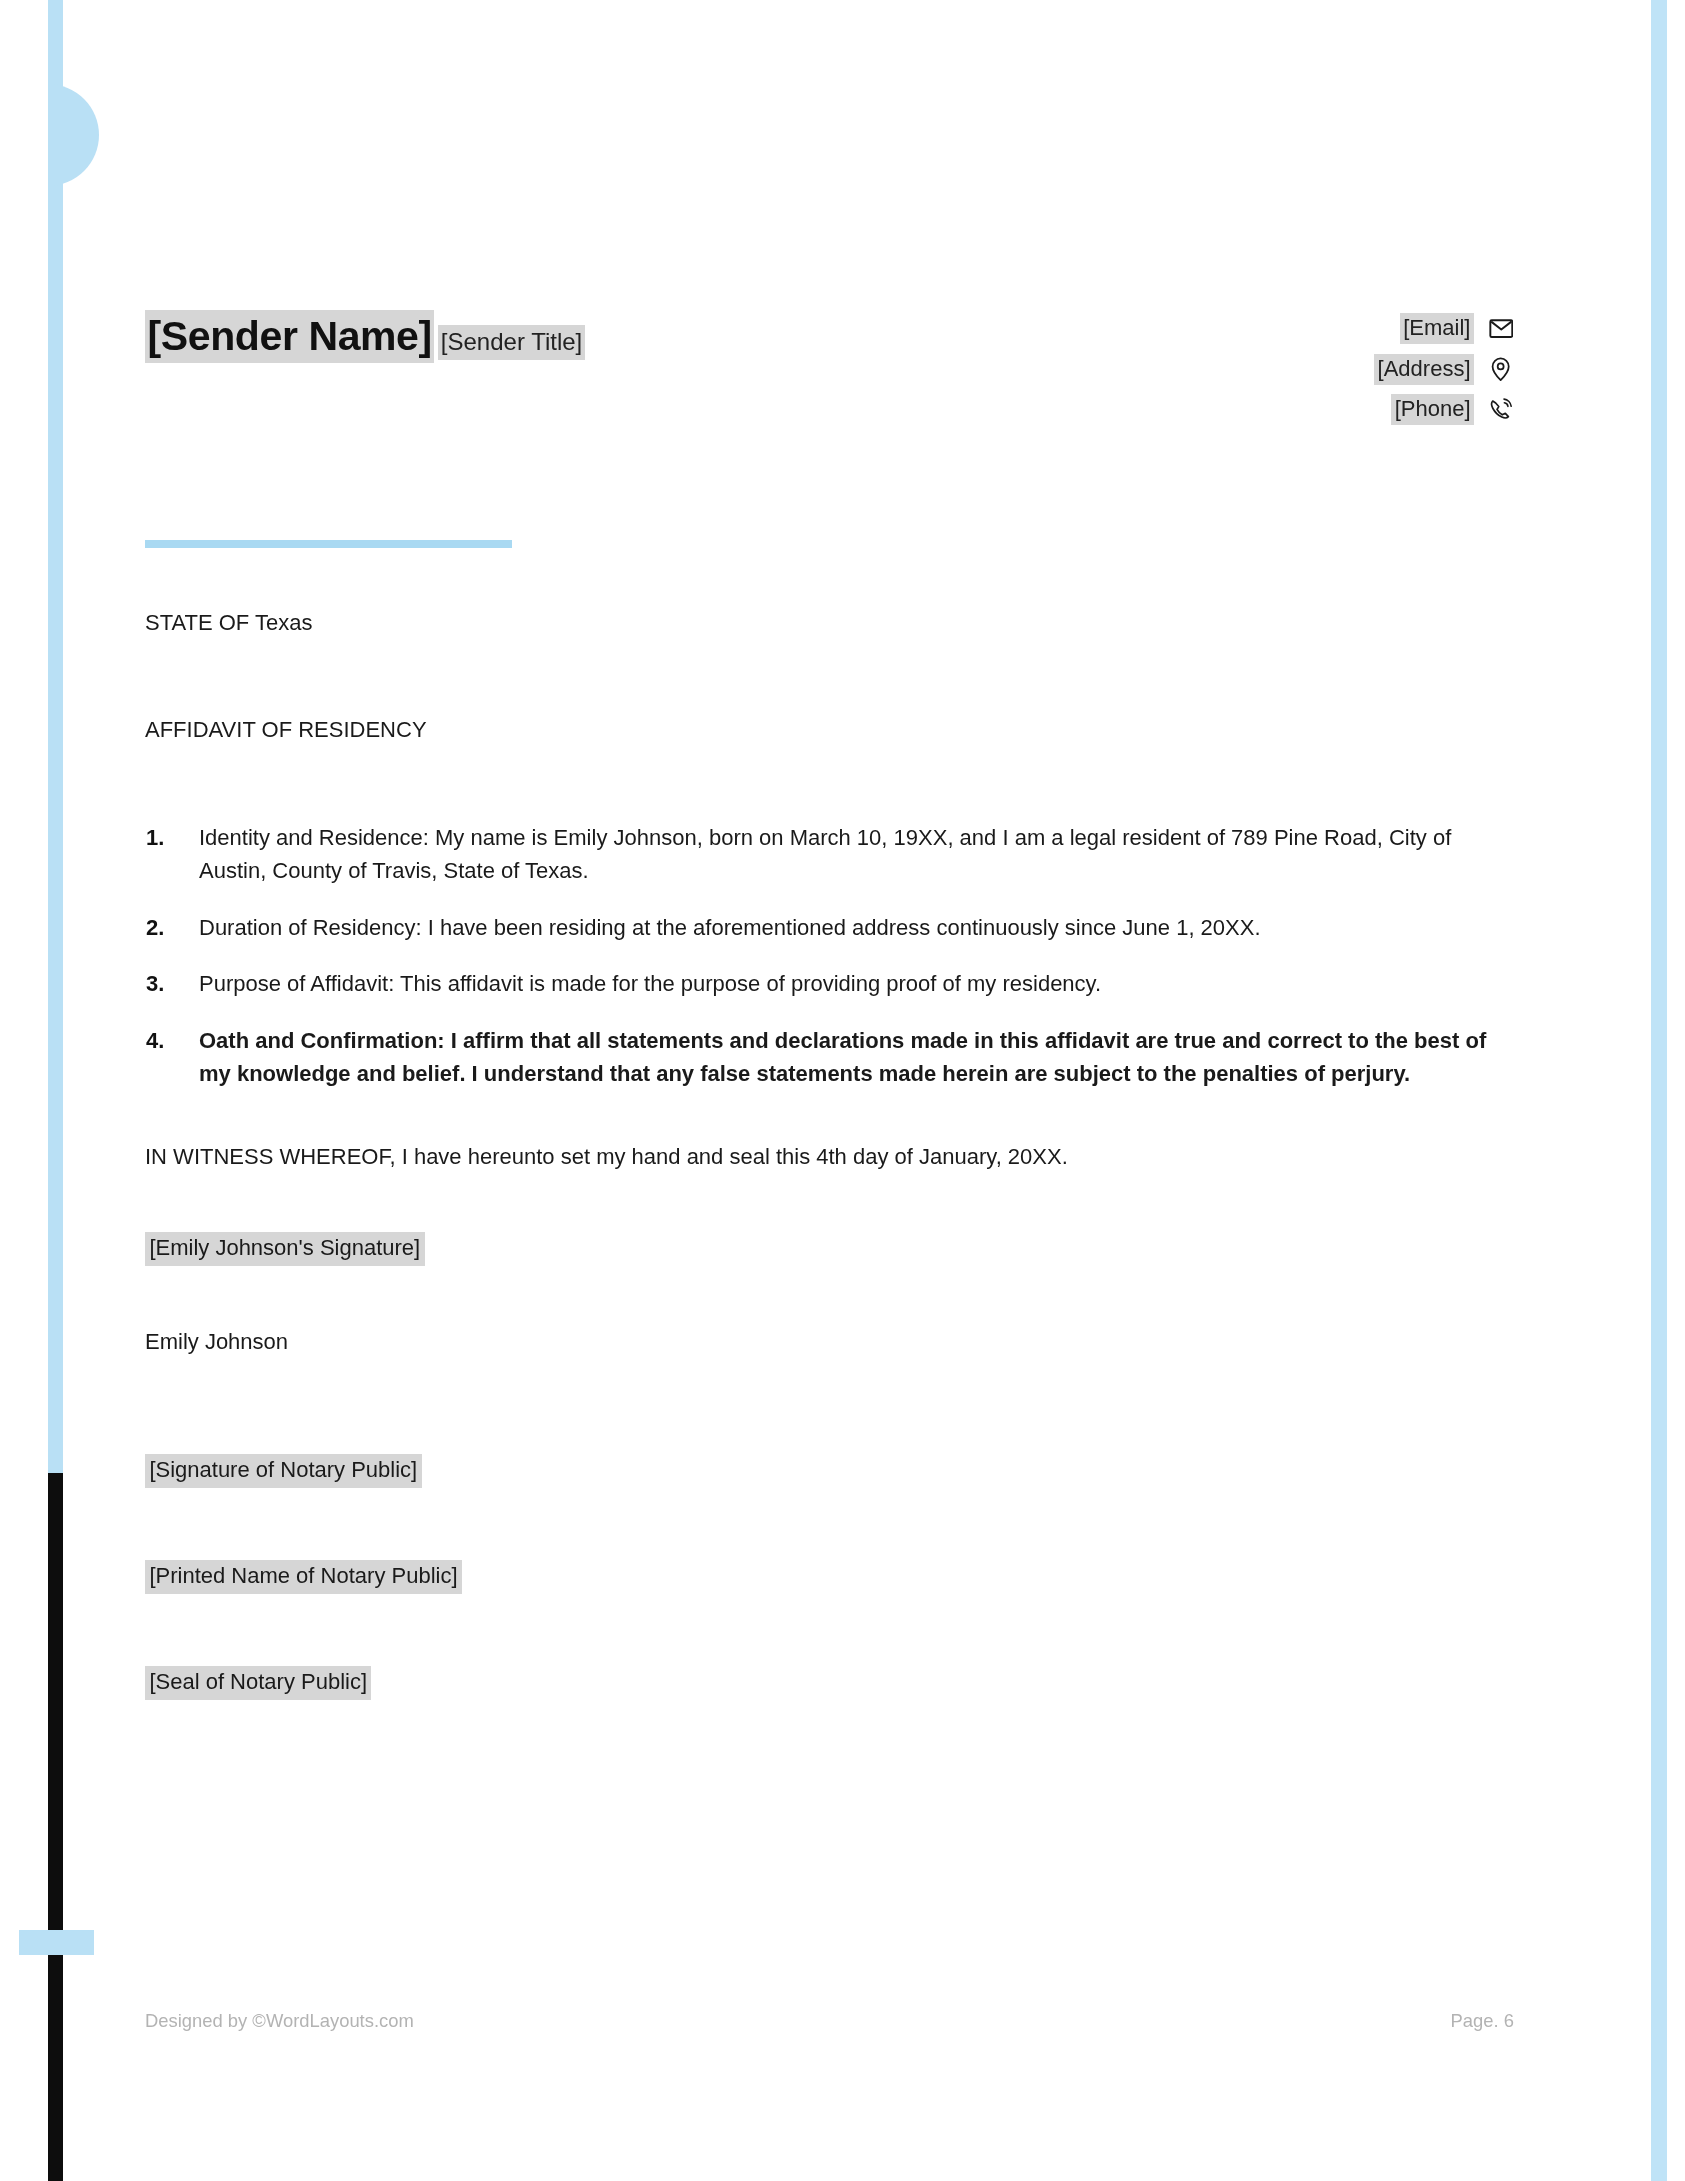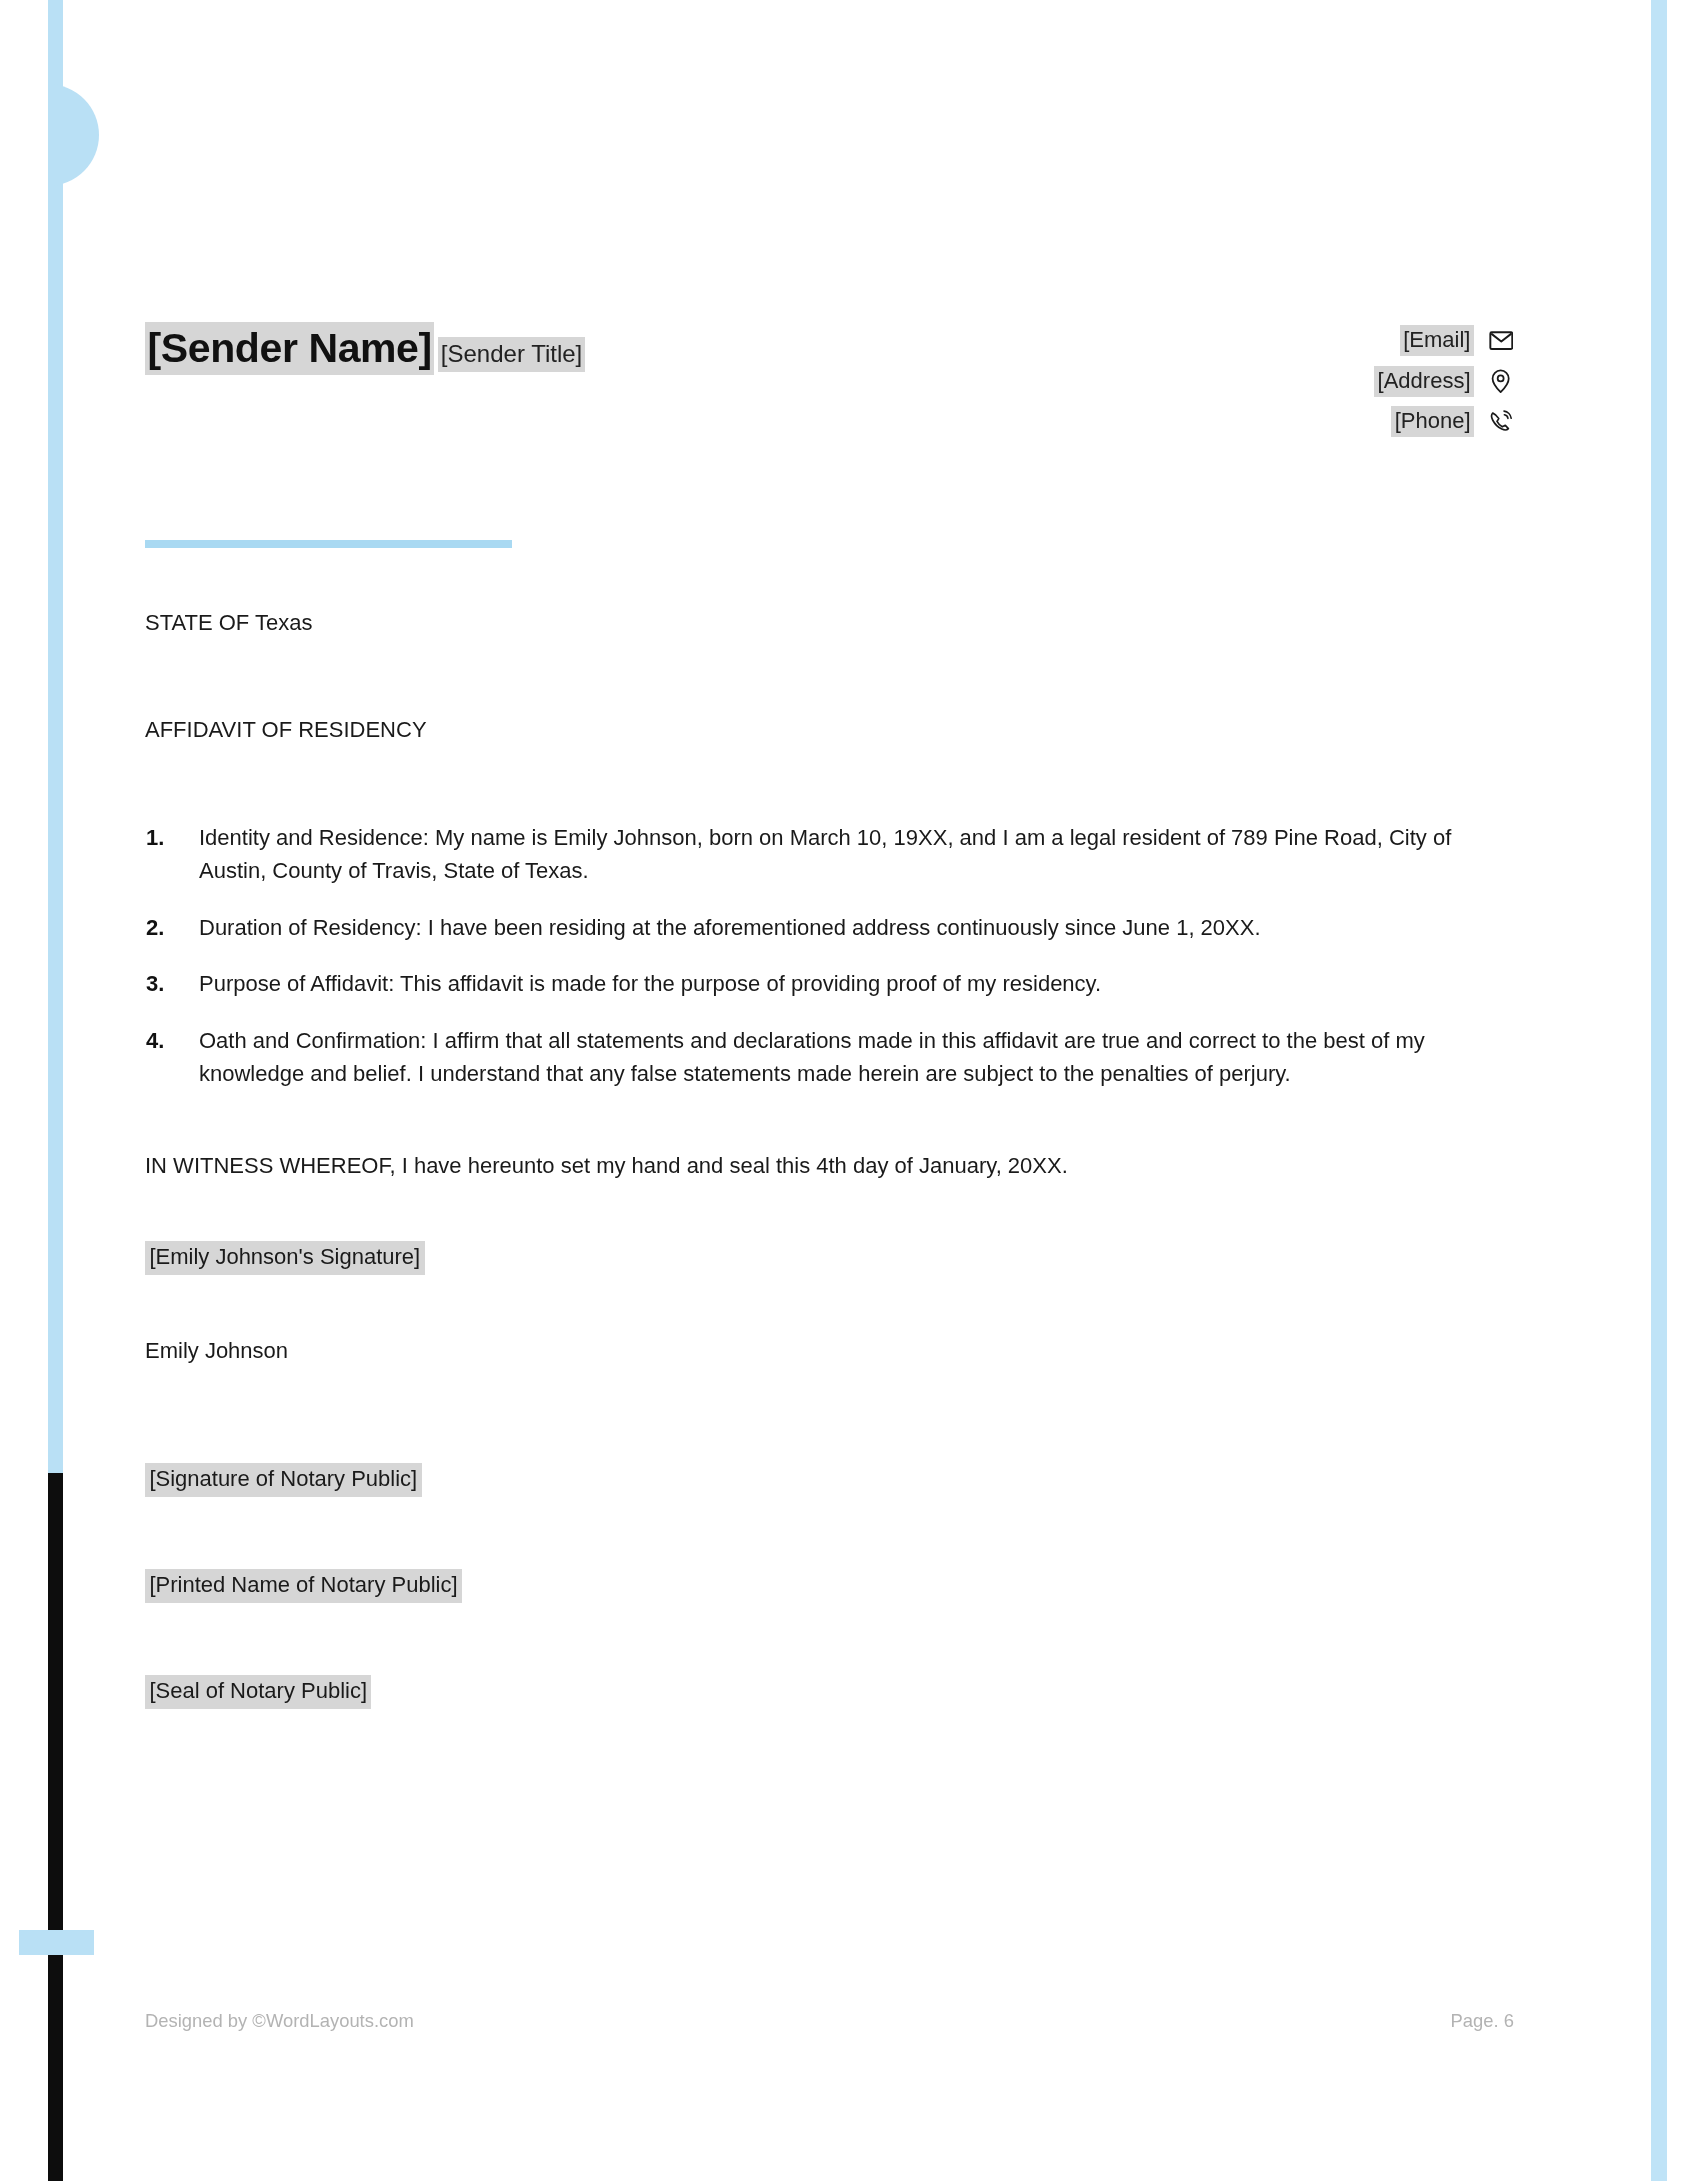--- a/index.html
+++ b/index.html
@@ -77,7 +77,7 @@
   .header-block {
     position: absolute;
     left: 0;
-    top: 320px;
+    top: 308px;
     width: 1369px;
   }
   .sender-row {

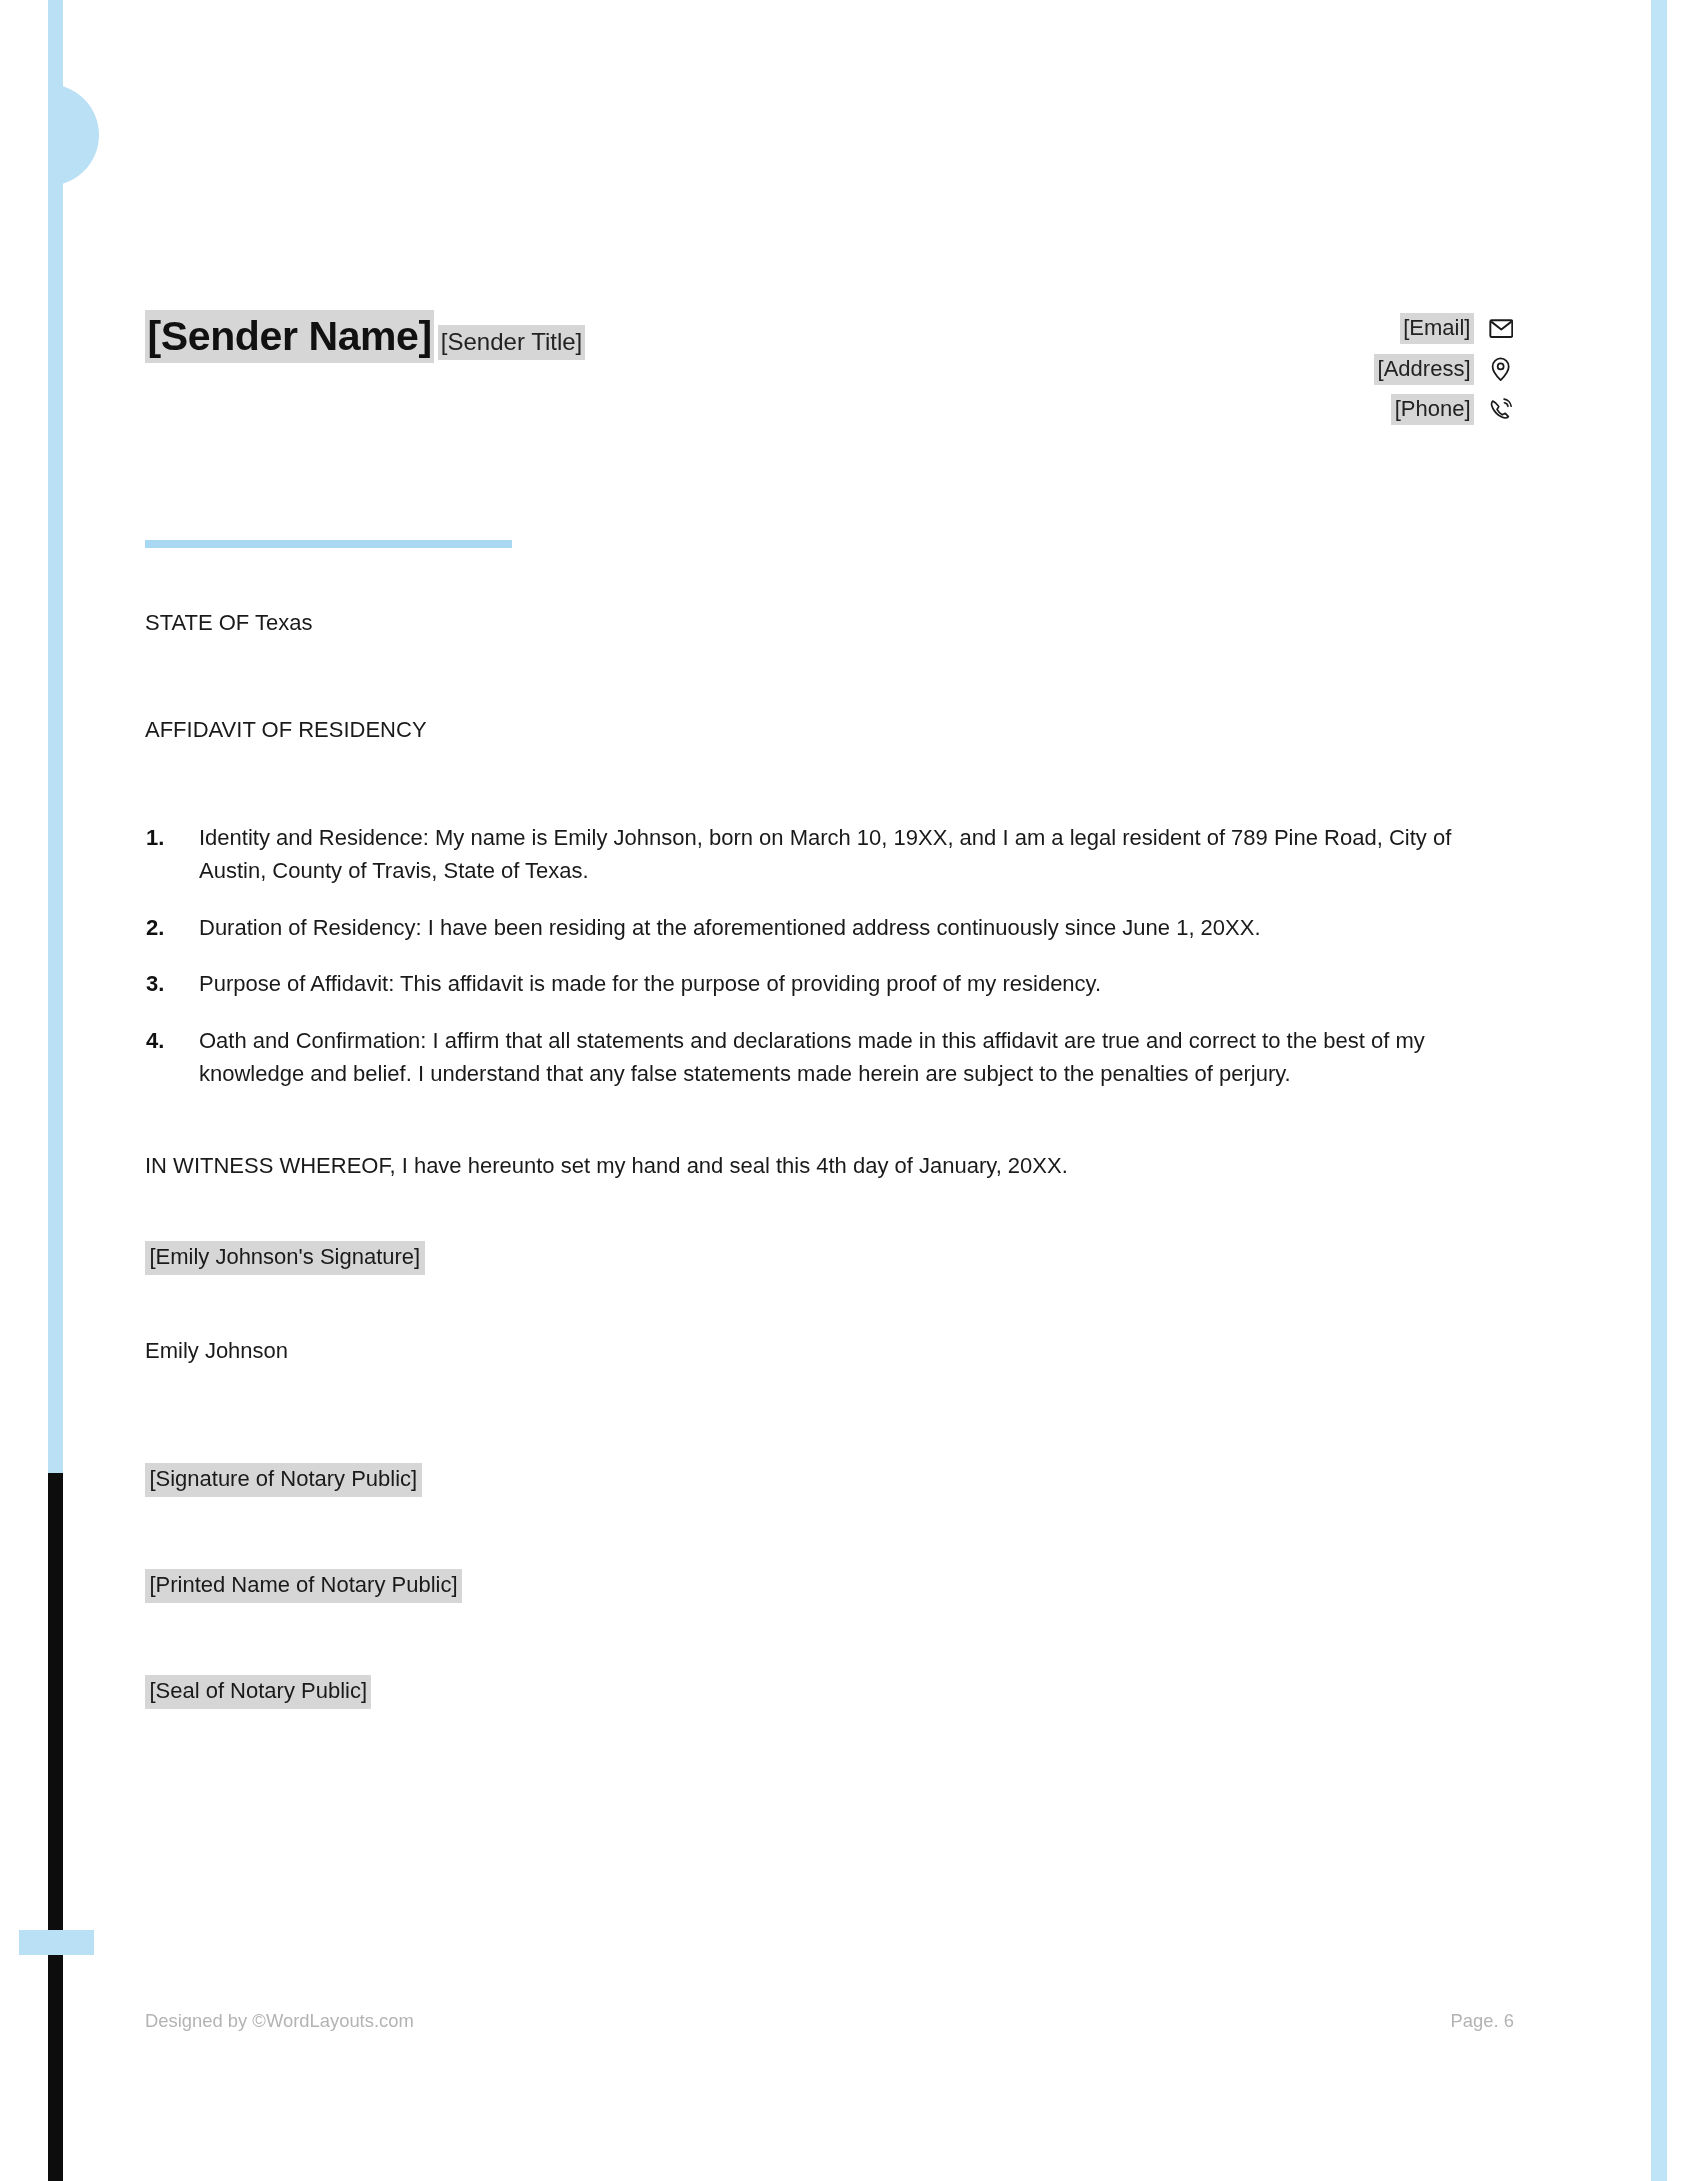--- a/index.html
+++ b/index.html
@@ -197,7 +197,7 @@
     color: #1a1a1a;
     margin-bottom: 23px;
   }
-  ol.clauses li:last-child { margin-bottom: 9px; }
+  ol.clauses li:last-child { margin-bottom: 0; font-weight: bold; }
   ol.clauses li::before {
     counter-increment: clause;
     content: counter(clause) ".";

